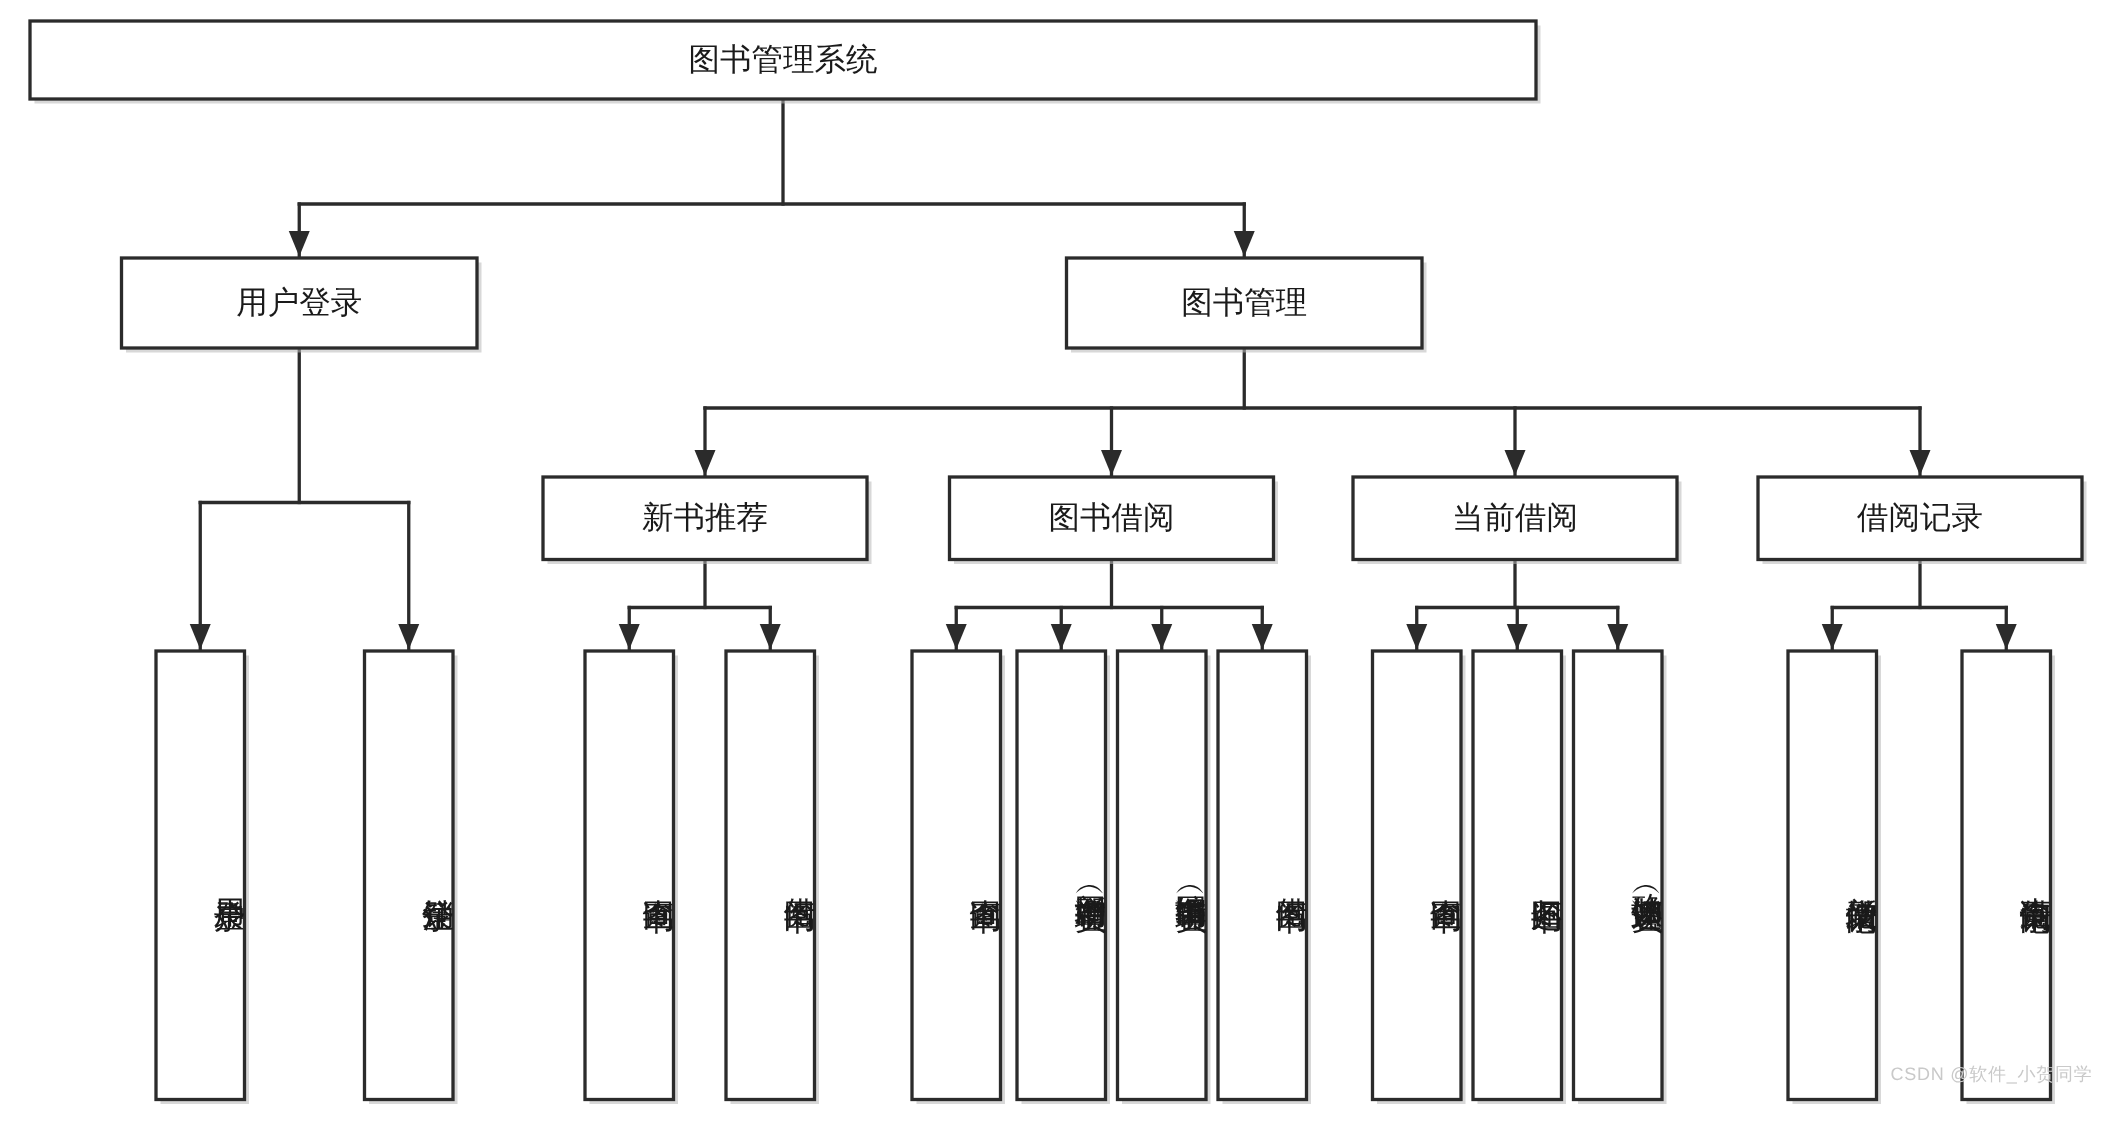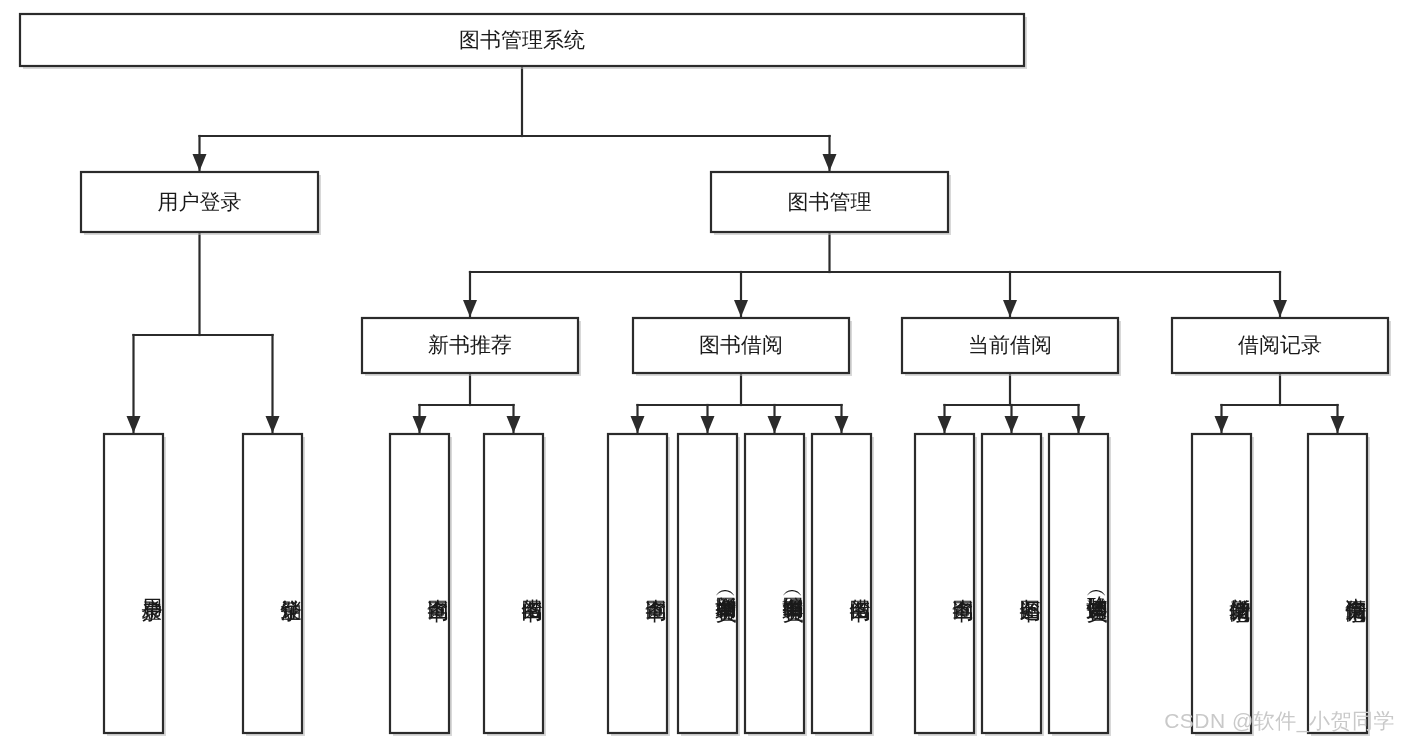--- a/index.html
+++ b/index.html
@@ -67,9 +67,9 @@
   .watermark {
     position: absolute;
     right: 10px;
-    bottom: 12px;
-    font-family: "Liberation Sans", "DejaVu Sans", sans-serif;
-    font-size: 21px;
+    bottom: 22px;
+    font-family: "Liberation Sans", "DejaVu Sans", sans-serif;
+    font-size: 12px;
     color: #c9c9c9;
     letter-spacing: 0.5px;
     user-select: none;

